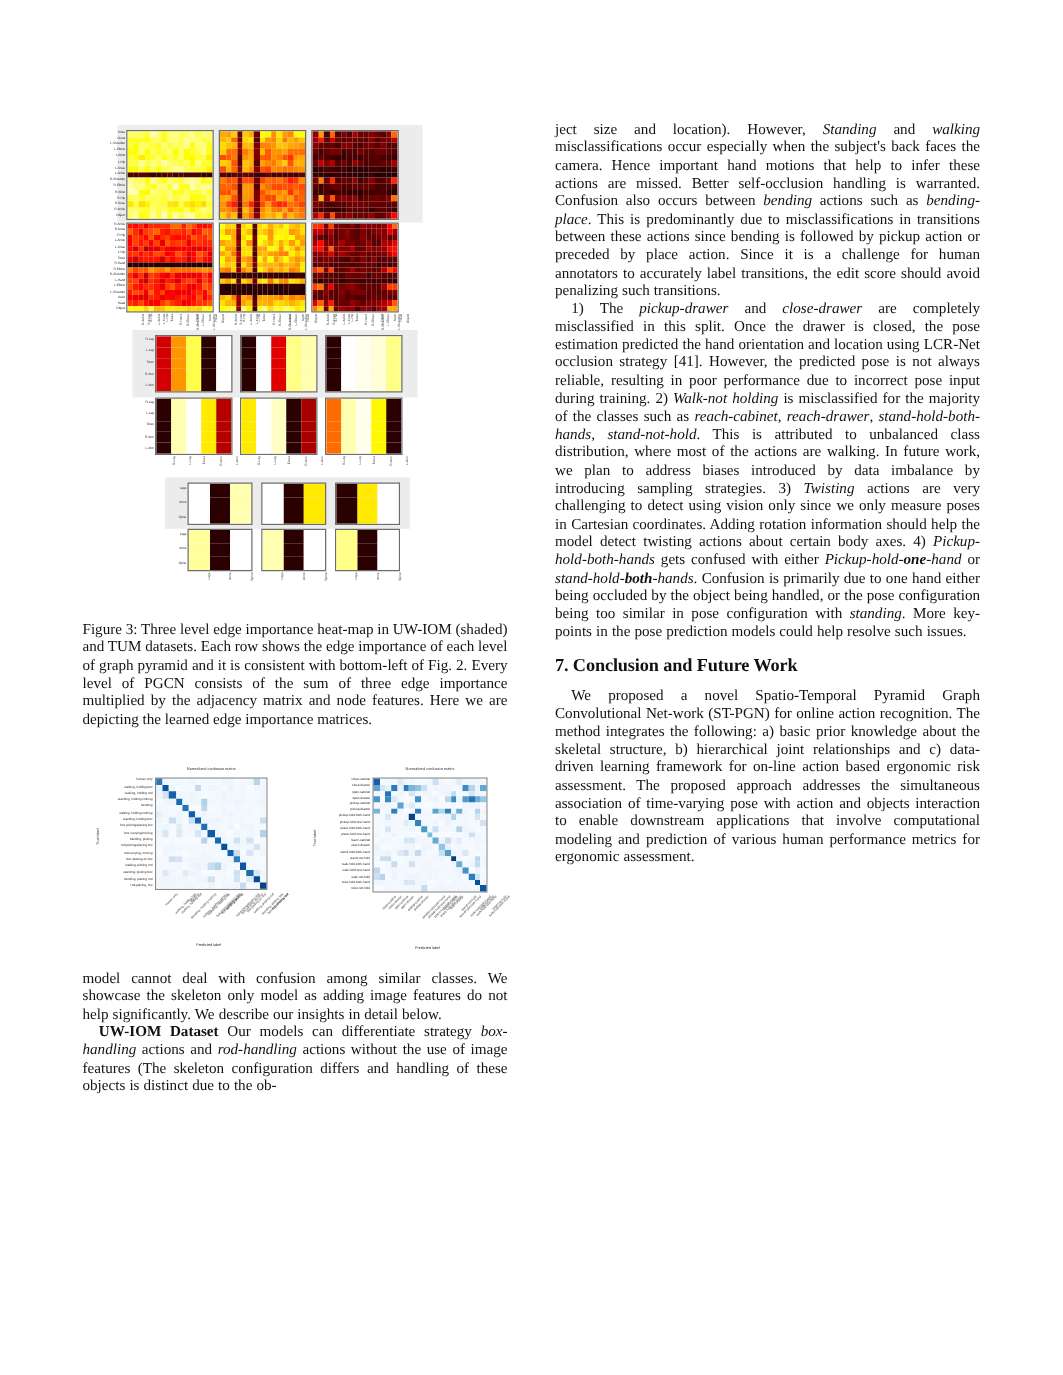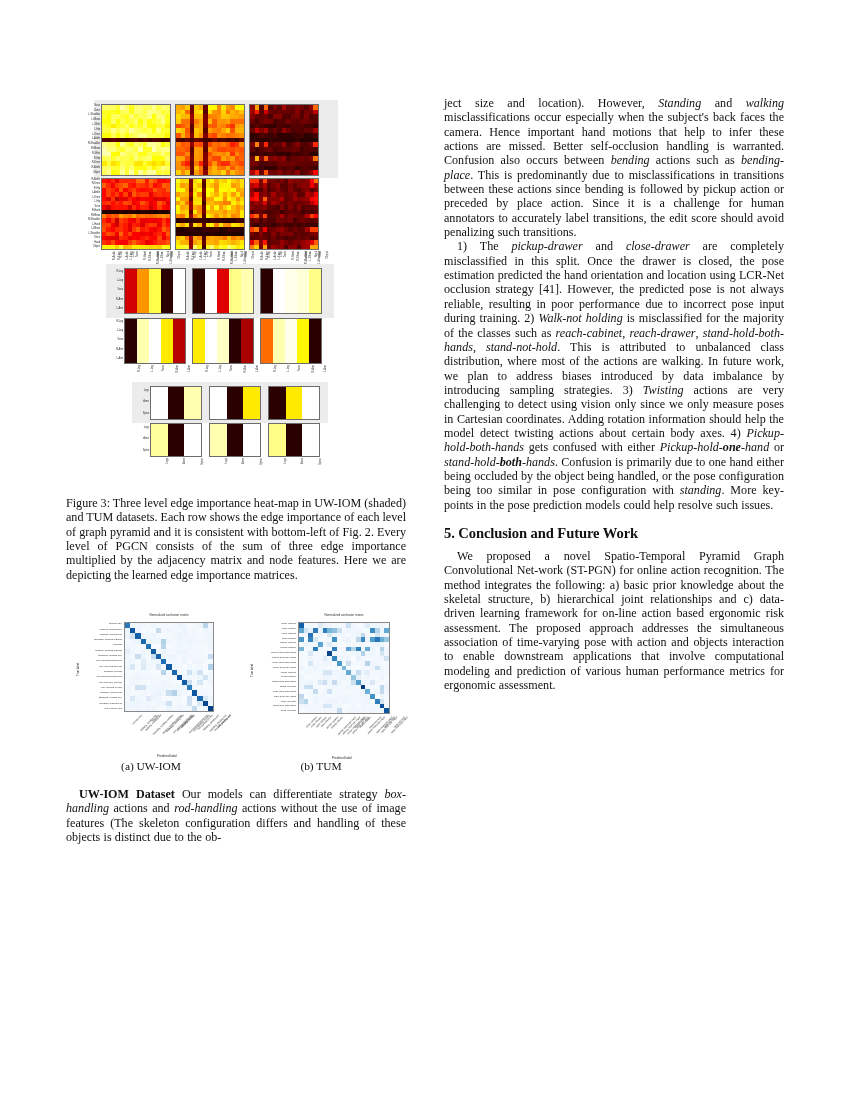--- a/index.html
+++ b/index.html
@@ -2774,7 +2774,7 @@
 
     <div style="height:13px"></div>
 
-    <h2 class="section">5. Conclusion and Future Work</h2>
+    <h2 class="section">7. Conclusion and Future Work</h2>
 
     <div style="height:7px"></div>
 

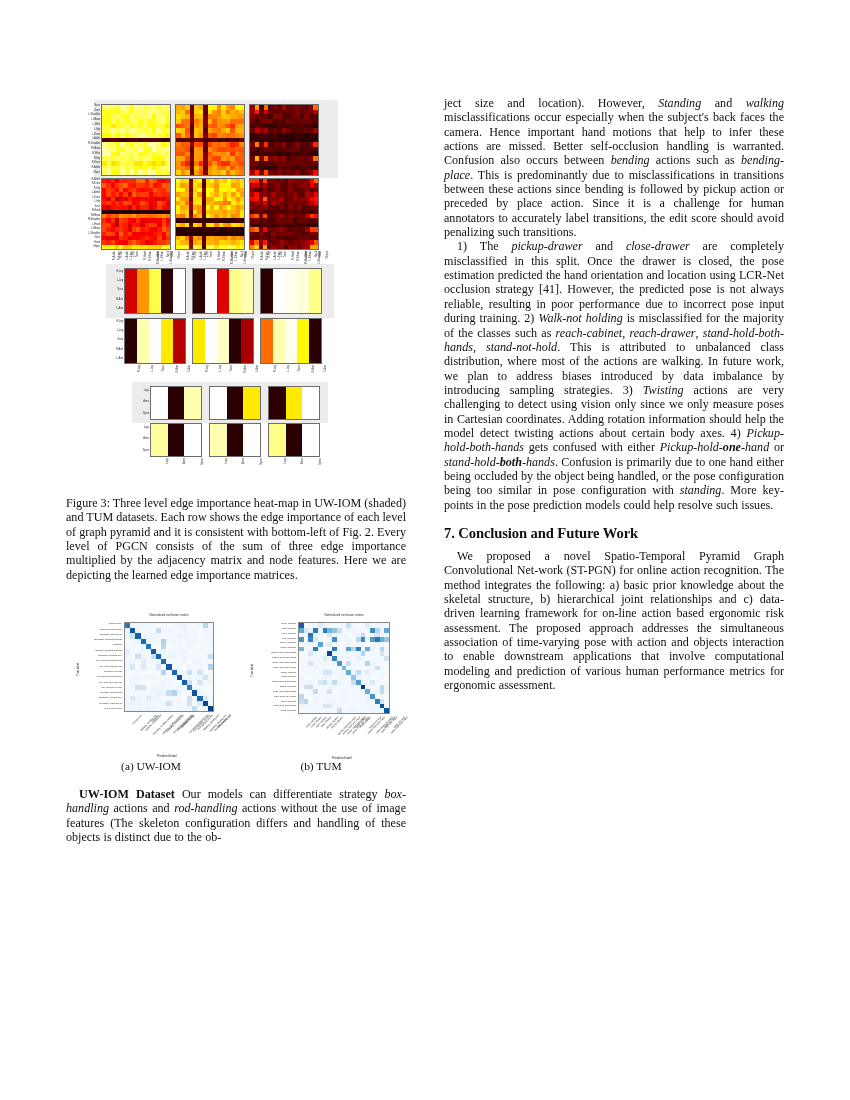--- a/index.html
+++ b/index.html
@@ -2753,10 +2753,6 @@
         <div class="cm-axis-name vert" style="left: 184px; top: 77px;">True label</div>
       </div>
 
-    <div class="subcaption-row">
-      <span class="subcap" style="width:170px">(a) UW-IOM</span>
-      <span class="subcap" style="width:170px">(b) TUM</span>
-    </div>
 
 
     <div style="height:15px"></div>

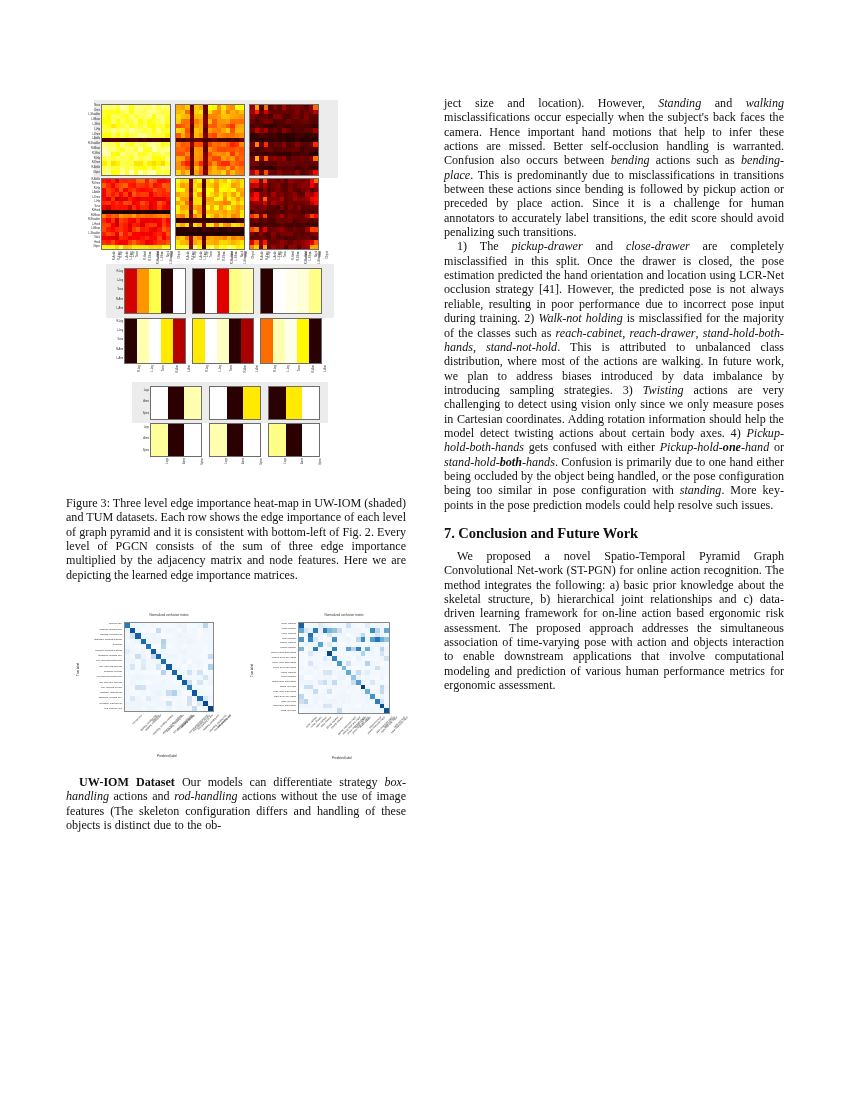--- a/index.html
+++ b/index.html
@@ -2758,6 +2758,7 @@
     <div style="height:15px"></div>
 
     <div id="left-body">
+        <p class="body"><span>model cannot deal with confusion among similar classes. We showcase the skeleton only model as adding image features do not help significantly. We describe our insights in detail below.</span></p>
         <p class="body indent"><span class="bd">UW-IOM Dataset</span><span> Our models can differentiate strategy </span><span class="it">box-handling</span><span> actions and </span><span class="it">rod-handling</span><span> actions without the use of image features (The skeleton configuration differs and handling of these objects is distinct due to the ob-</span></p>
       </div>
   </div>

